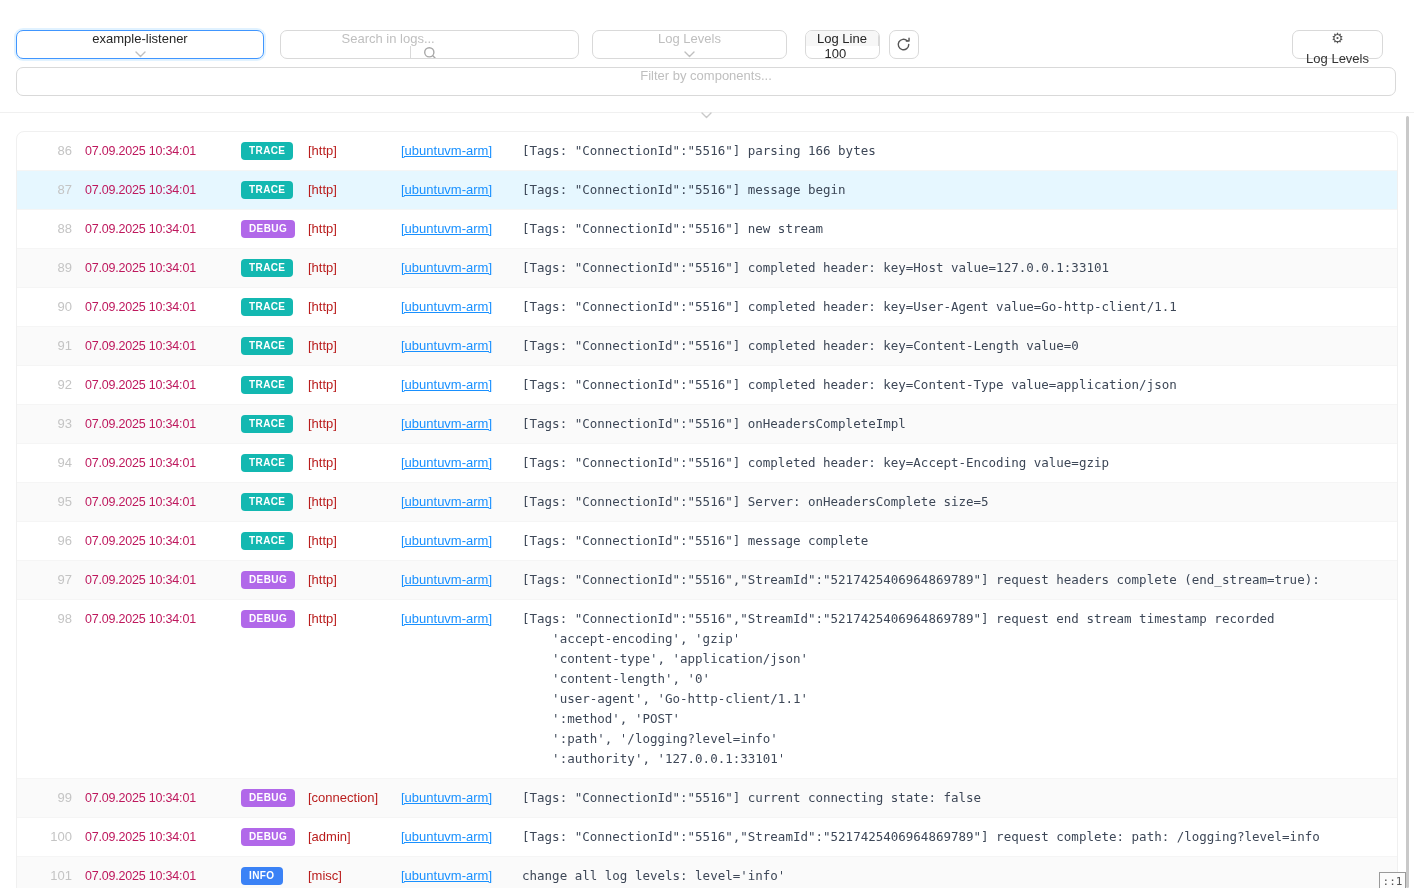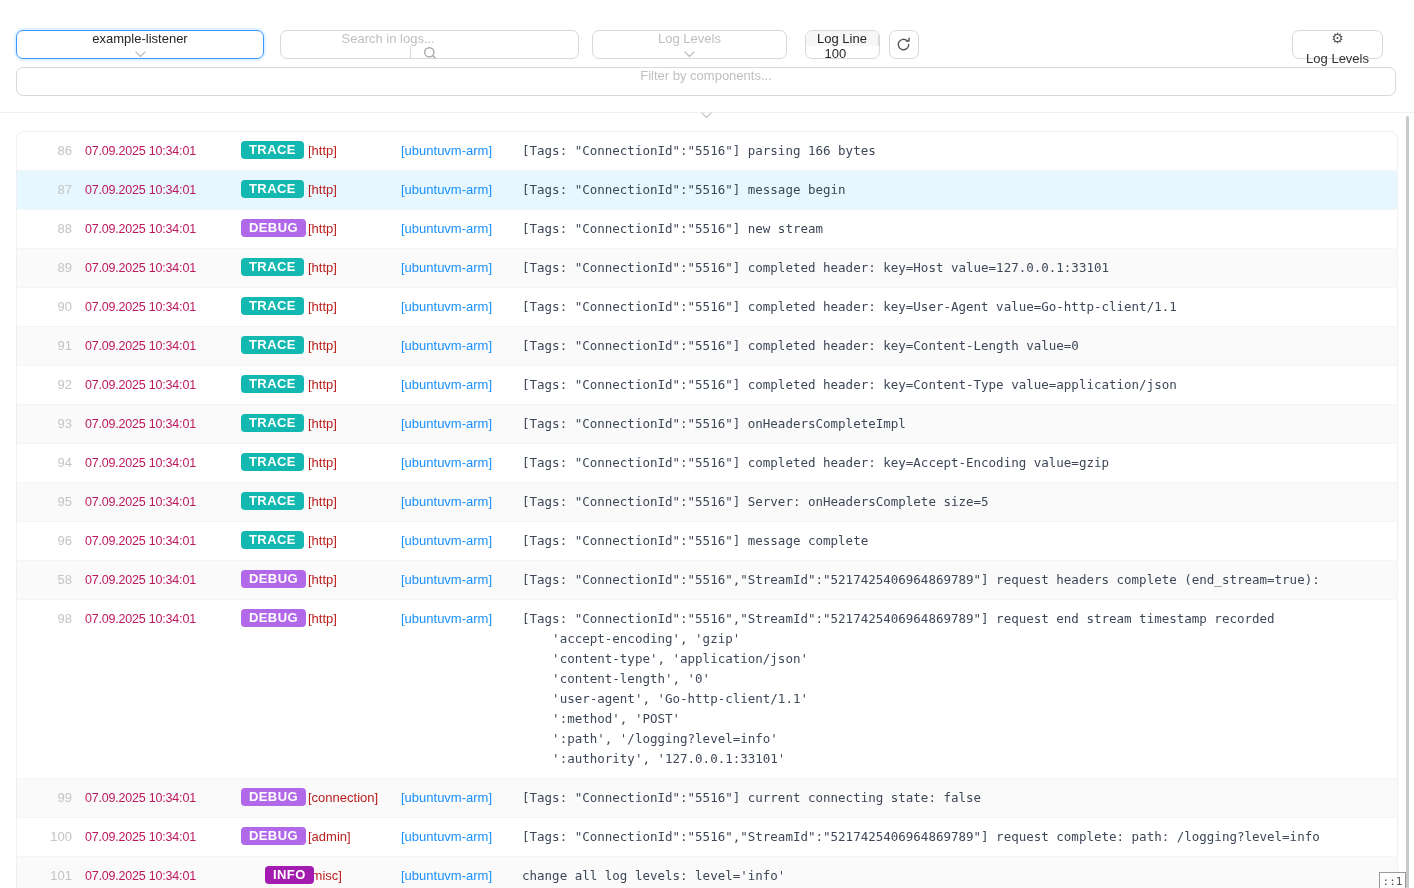--- a/index.html
+++ b/index.html
@@ -50,7 +50,7 @@
   .cell.node { color:var(--link); cursor:pointer; }
   .cell.msg  { font-family:"DejaVu Sans Mono", monospace; font-size:12.5px; color:#3d4757;
                white-space:pre; overflow:hidden; }
-  .badge { display:inline-block; font-size:13px; font-weight:bold; color:#fff;
+  .badge { display:inline-block; font-size:10px; font-weight:bold; color:#fff;
            padding:3px 8px; border-radius:4px; letter-spacing:0.4px; line-height:12px;
            position:relative; top:-1px; }
 

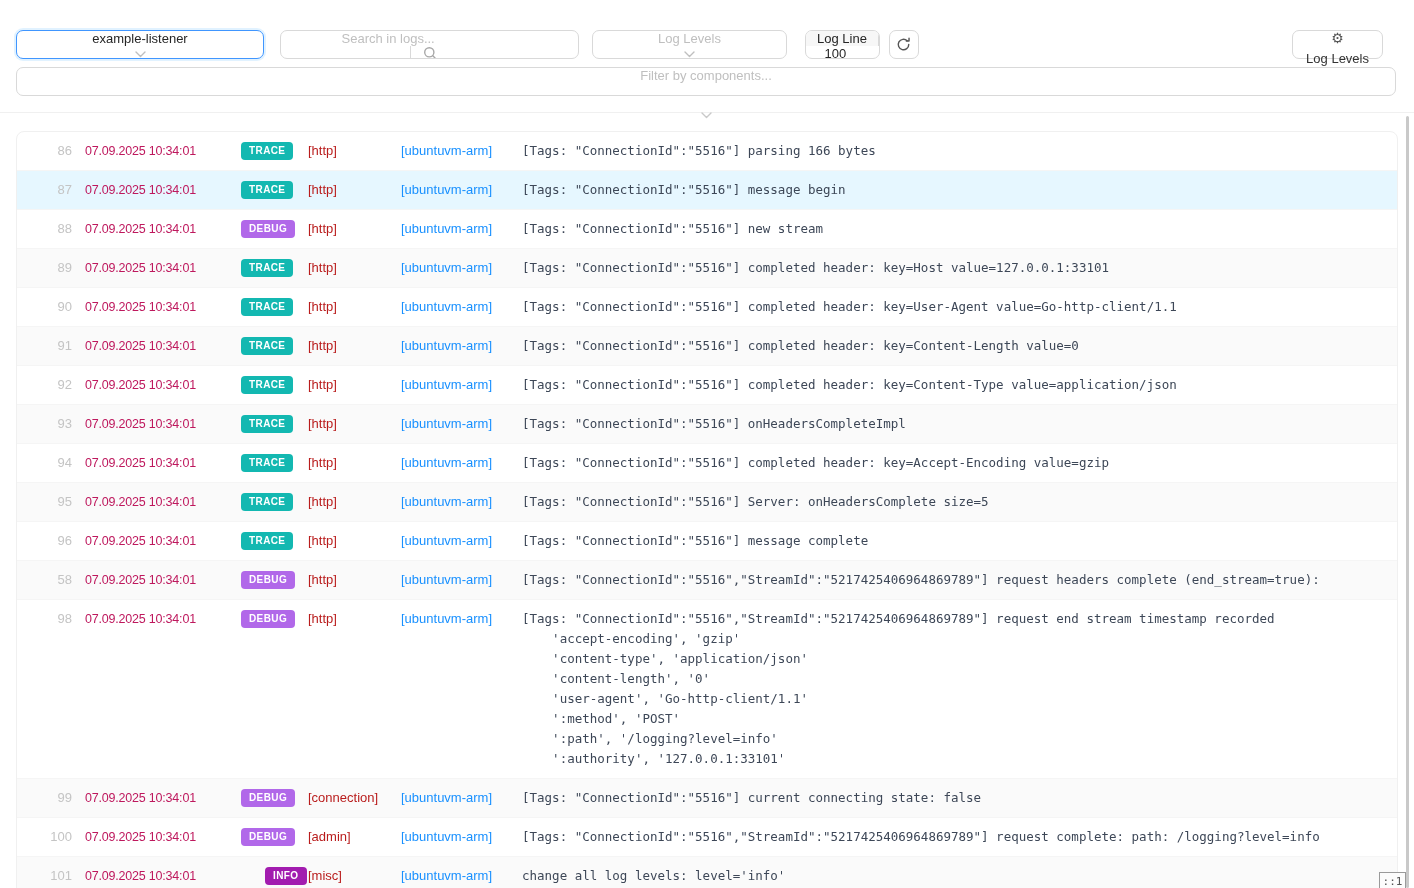--- a/index.html
+++ b/index.html
@@ -47,7 +47,7 @@
   .cell.num  { text-align:right; padding-right:13px; color:#c4c4c4; }
   .cell.time { color:#be185d; font-size:12.5px; letter-spacing:-0.2px; }
   .cell.comp { color:#b91c1c; }
-  .cell.node { color:var(--link); cursor:pointer; }
+  .cell.node { color:var(--link); cursor:pointer;text-decoration:underline; }
   .cell.msg  { font-family:"DejaVu Sans Mono", monospace; font-size:12.5px; color:#3d4757;
                white-space:pre; overflow:hidden; }
   .badge { display:inline-block; font-size:10px; font-weight:bold; color:#fff;

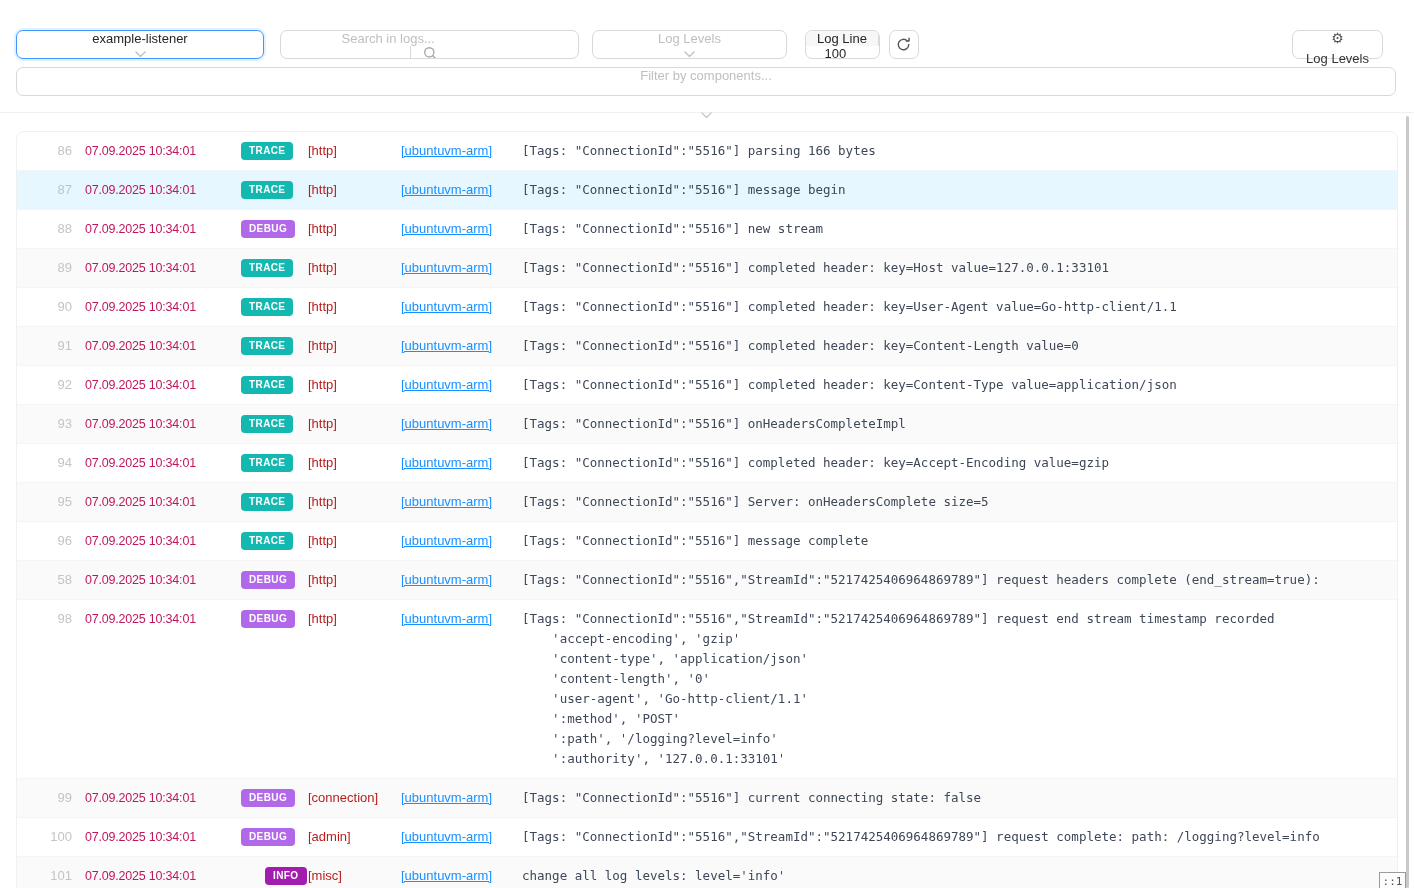--- a/index.html
+++ b/index.html
@@ -227,7 +227,7 @@
   </div>
 
   <div class="log-row stripe">
-    <div class="cell num">58</div>
+    <div class="cell num">97</div>
     <div class="cell time">07.09.2025 10:34:01</div>
     <div class="cell level"><span class="badge" style="background: rgb(177, 104, 233);">DEBUG</span></div>
     <div class="cell comp">[http]</div>

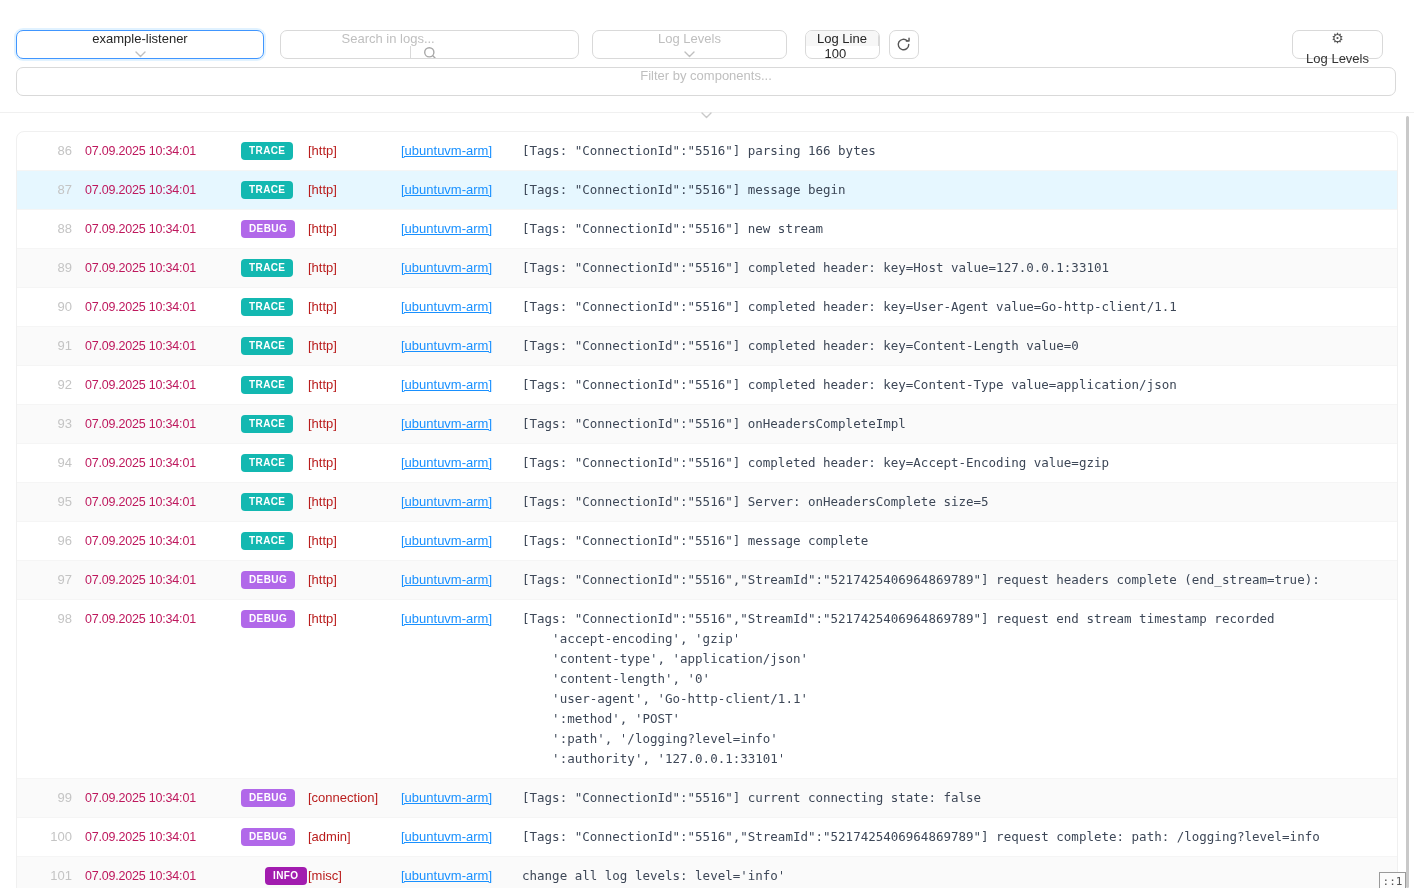--- a/index.html
+++ b/index.html
@@ -272,7 +272,7 @@
   <div class="log-row stripe">
     <div class="cell num">101</div>
     <div class="cell time">07.09.2025 10:34:01</div>
-    <div class="cell level"><span class="badge" style="background: #a21caf; margin-left: 24px;">INFO</span></div>
+    <div class="cell level"><span class="badge" style="background: #3b82f6;">INFO</span></div>
     <div class="cell comp">[misc]</div>
     <div class="cell node">[ubuntuvm-arm]</div>
     <div class="cell msg">change all log levels: level='info'</div>

